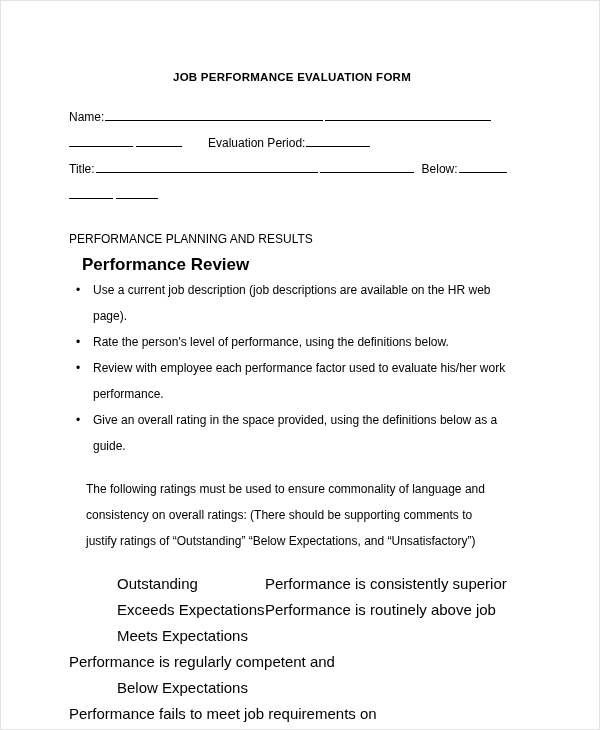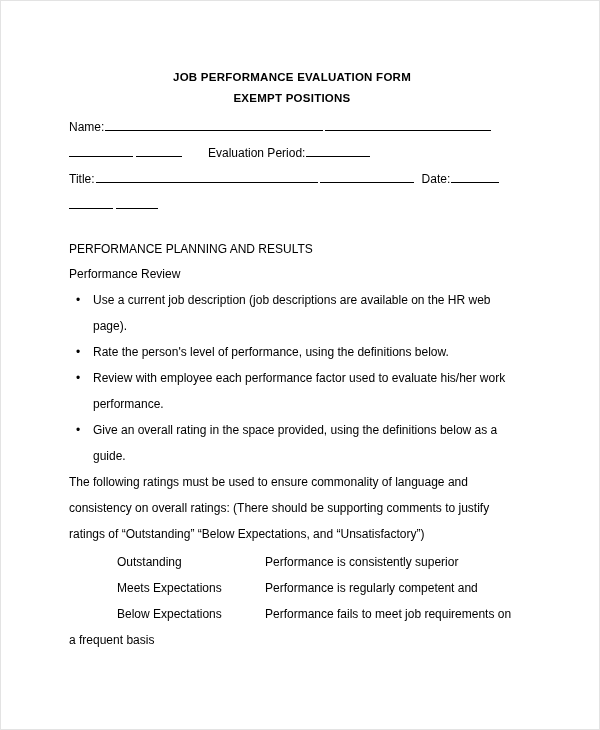--- a/index.html
+++ b/index.html
@@ -132,7 +132,6 @@
 
     <div class="title-block">
       <div class="title-line">JOB PERFORMANCE EVALUATION FORM</div>
-      <div class="title-line">EXEMPT POSITIONS</div>
     </div>
 
     <div class="form-block">

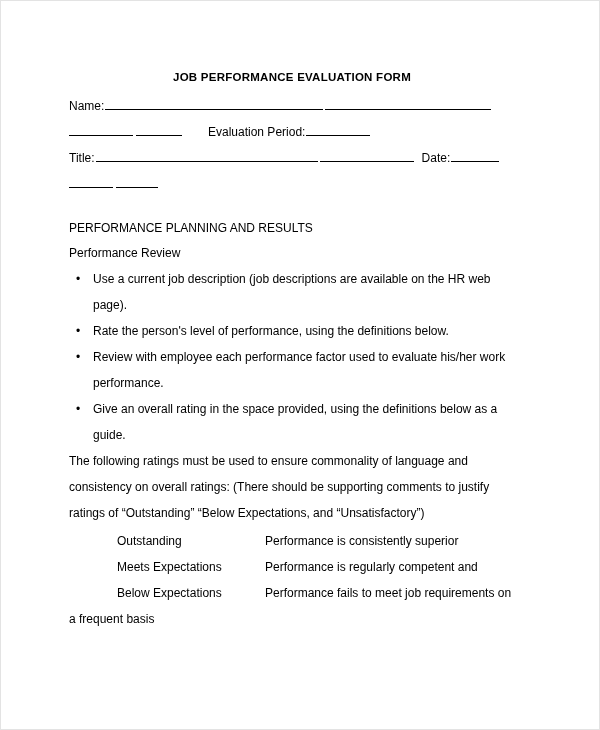--- a/index.html
+++ b/index.html
@@ -40,7 +40,7 @@
     line-height: 21px;
   }
   .form-block {
-    margin-top: 5px;
+    margin-top: 16px;
   }
   .form-line {
     font-size: 12px;

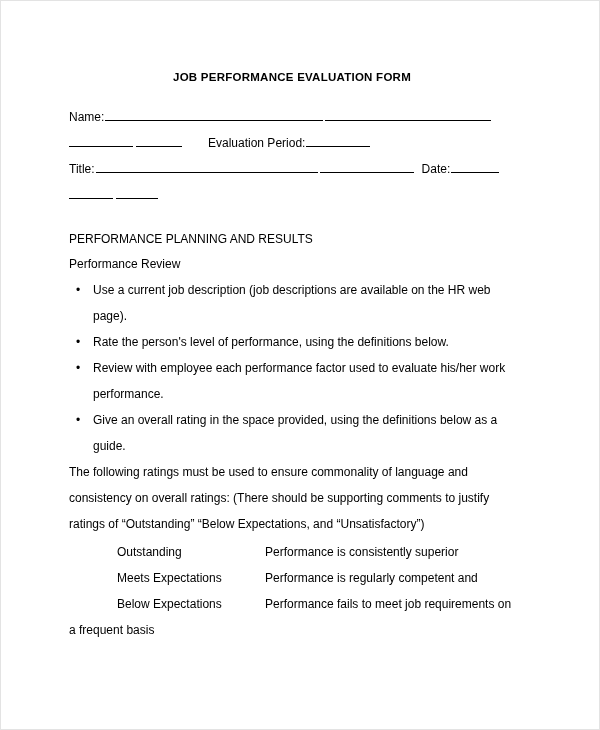--- a/index.html
+++ b/index.html
@@ -140,7 +140,7 @@
 
       <div class="form-line"><span class="fill w-name-c"></span><span class="fill w-name-d"></span><span class="gap-md"></span><span>Evaluation Period:</span><span class="fill w-eval"></span></div>
 
-      <div class="form-line"><span>Title:</span><span class="fill w-title-a"></span><span class="fill w-title-b"></span><span class="gap-sm"></span><span>Date:</span><span class="fill w-date"></span></div>
+      <div class="form-line"><span>Title:</span><span class="fill w-title-a"></span><span class="fill w-title-b"></span><span class="gap-sm"></span><span>Below:</span><span class="fill w-date"></span></div>
 
       <div class="form-line"><span class="fill w-title-c"></span><span class="fill w-title-d"></span></div>
 

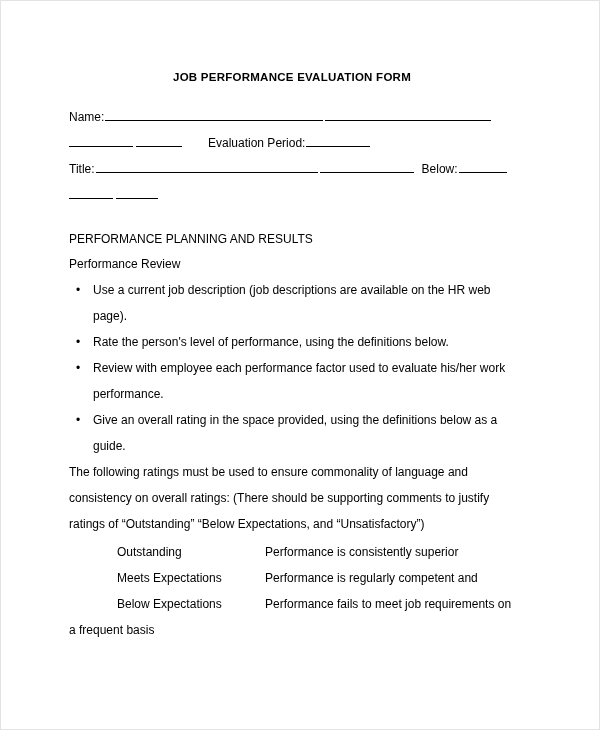--- a/index.html
+++ b/index.html
@@ -74,9 +74,10 @@
     margin-top: 19px;
   }
   .section-heading-bold {
-    font-size: 12px;
-    font-weight: normal;
+    font-size: 17px;
+    font-weight: bold;
     line-height: 25px;
+    margin-left: 13px;
   }
   ul.bullets {
     list-style: none;

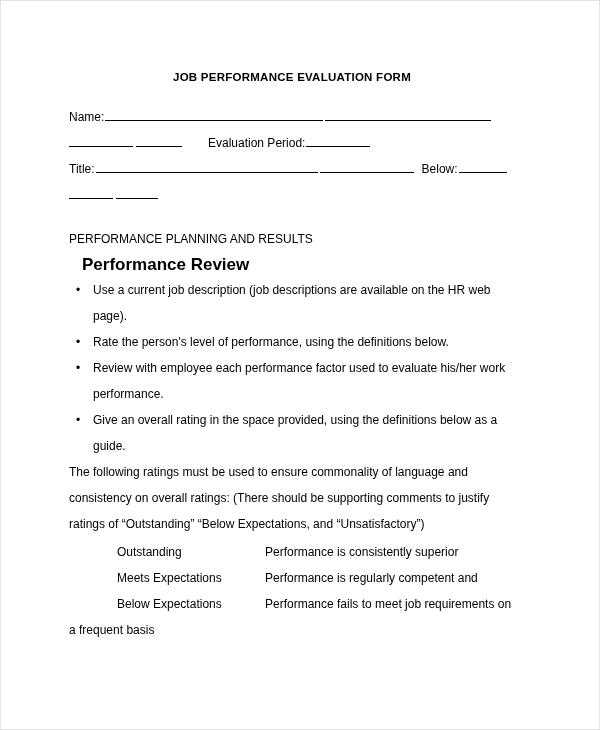--- a/index.html
+++ b/index.html
@@ -101,7 +101,7 @@
   .para {
     font-size: 12px;
     line-height: 26px;
-    margin: 0;
+    margin: 17px;
   }
   .ratings {
     margin-top: 2px;

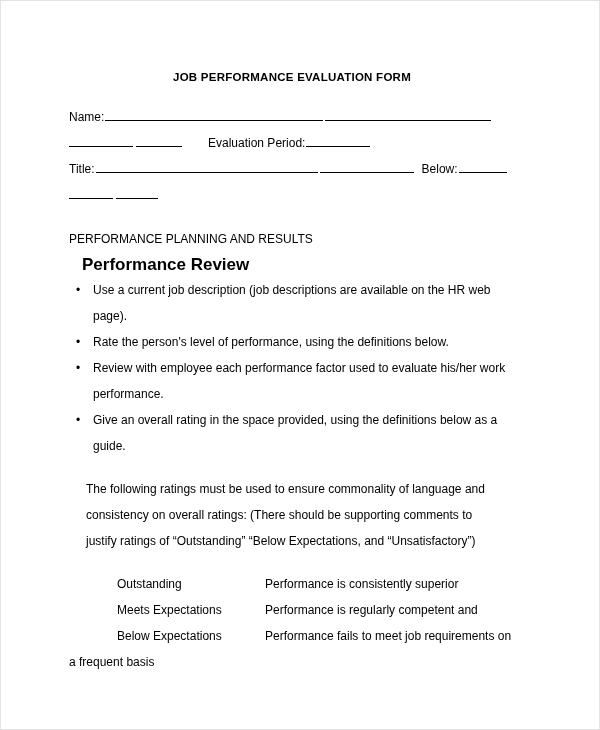--- a/index.html
+++ b/index.html
@@ -107,7 +107,7 @@
     margin-top: 2px;
   }
   .rating-row {
-    font-size: 12px;
+    font-size: 15px;
     line-height: 26px;
   }
   .rating-term {

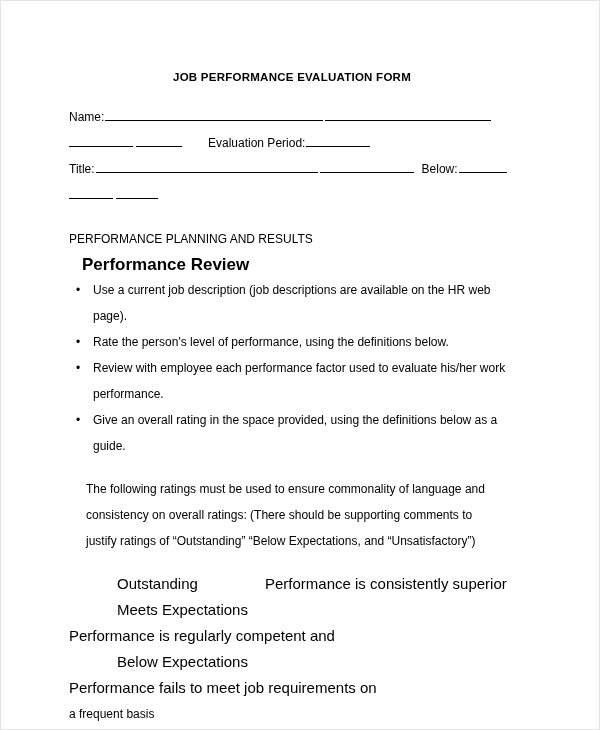--- a/index.html
+++ b/index.html
@@ -168,6 +168,7 @@
       </div>
 
       <div>
+        <div class="rating-row"><span class="rating-term">Exceeds Expectations</span><span class="rating-desc">Performance is routinely above job</span></div>
       </div>
 
       <div>

